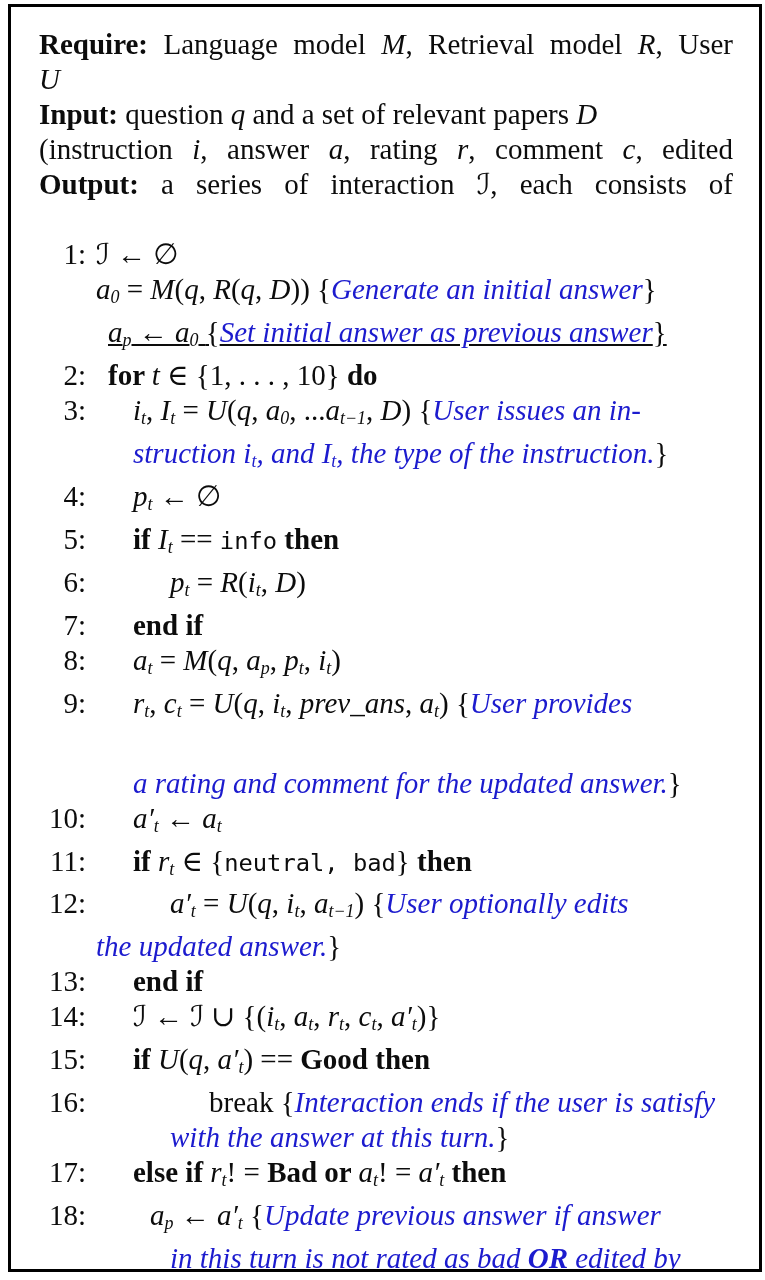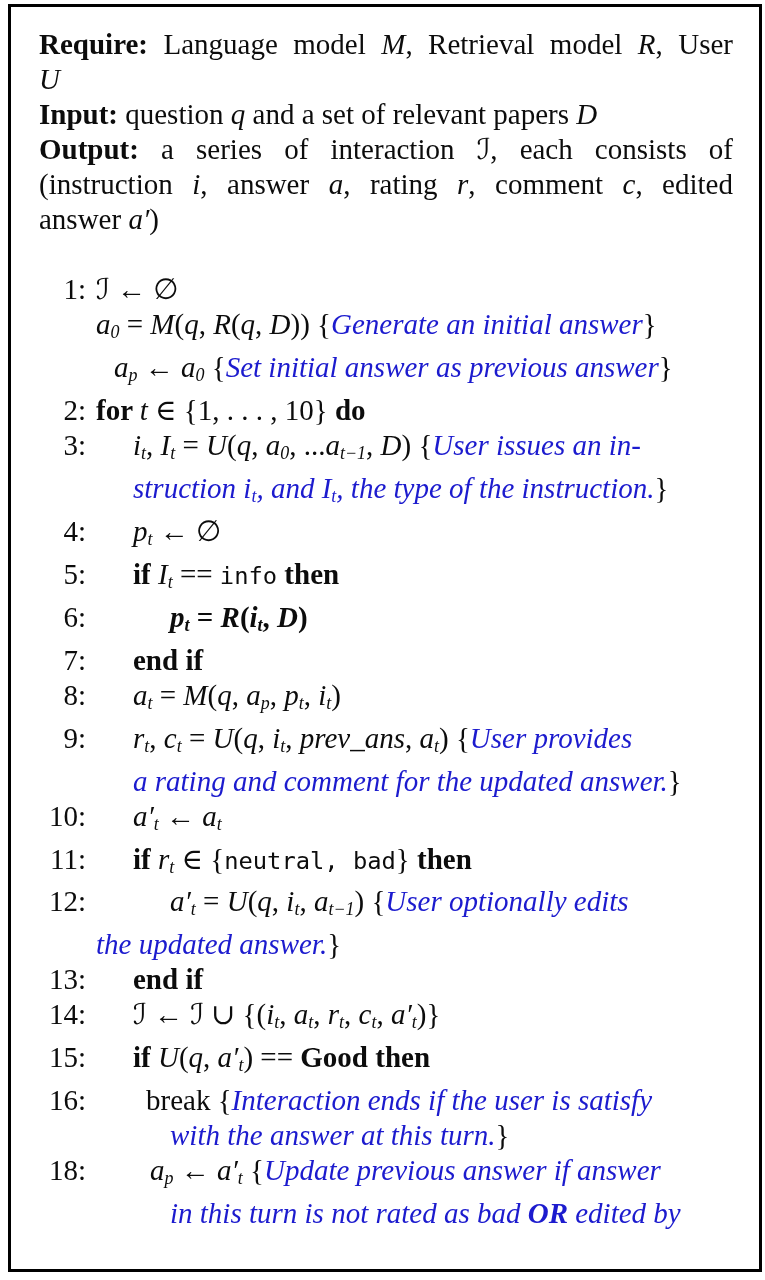--- a/index.html
+++ b/index.html
@@ -47,8 +47,8 @@
       <div class="hline just"><span class="s-b">Require:</span><span class="s-r"> Language model </span><span class="s-m">M</span><span class="s-r">, Retrieval model </span><span class="s-m">R</span><span class="s-r">, User</span></div>
       <div class="hline"><span class="s-m">U</span></div>
       <div class="hline"><span class="s-b">Input:</span><span class="s-r"> question </span><span class="s-m">q</span><span class="s-r"> and a set of relevant papers </span><span class="s-m">D</span></div>
+      <div class="hline just"><span class="s-r">(instruction </span><span class="s-m">i</span><span class="s-r">, answer </span><span class="s-m">a</span><span class="s-r">, rating </span><span class="s-m">r</span><span class="s-r">, comment </span><span class="s-m">c</span><span class="s-r">, edited</span></div>
       <div class="hline just"><span class="s-b">Output:</span><span class="s-r"> a series of interaction </span><span class="s-cal">ℐ</span><span class="s-r">, each consists of</span></div>
-      <div class="hline just"><span class="s-r">(instruction </span><span class="s-m">i</span><span class="s-r">, answer </span><span class="s-m">a</span><span class="s-r">, rating </span><span class="s-m">r</span><span class="s-r">, comment </span><span class="s-m">c</span><span class="s-r">, edited</span></div>
       <div class="hline"><span class="s-r">answer </span><span class="s-m">a′</span><span class="s-r">)</span></div>
     </div>
   <div class="rows" id="algo-rows">

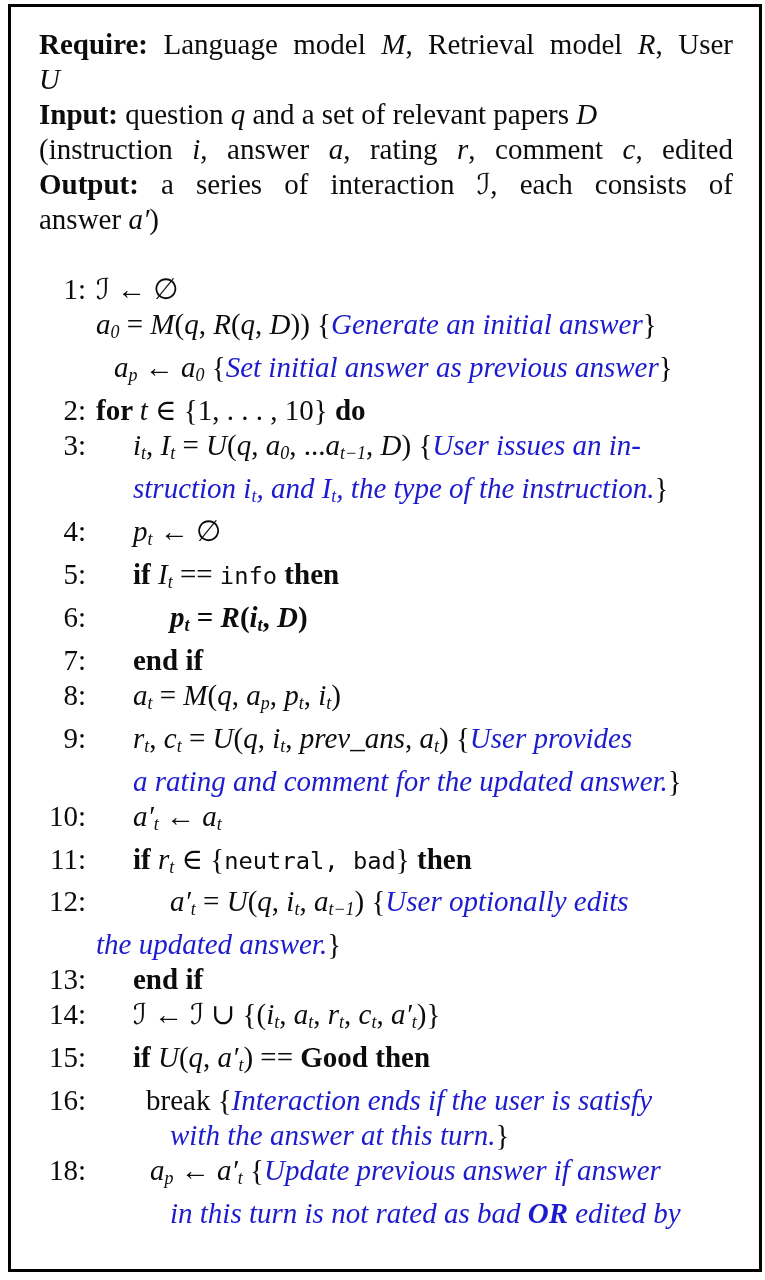--- a/index.html
+++ b/index.html
@@ -49,7 +49,6 @@
       <div class="hline"><span class="s-b">Input:</span><span class="s-r"> question </span><span class="s-m">q</span><span class="s-r"> and a set of relevant papers </span><span class="s-m">D</span></div>
       <div class="hline just"><span class="s-r">(instruction </span><span class="s-m">i</span><span class="s-r">, answer </span><span class="s-m">a</span><span class="s-r">, rating </span><span class="s-m">r</span><span class="s-r">, comment </span><span class="s-m">c</span><span class="s-r">, edited</span></div>
       <div class="hline just"><span class="s-b">Output:</span><span class="s-r"> a series of interaction </span><span class="s-cal">ℐ</span><span class="s-r">, each consists of</span></div>
-      <div class="hline"><span class="s-r">answer </span><span class="s-m">a′</span><span class="s-r">)</span></div>
     </div>
   <div class="rows" id="algo-rows">
       <div class="row">

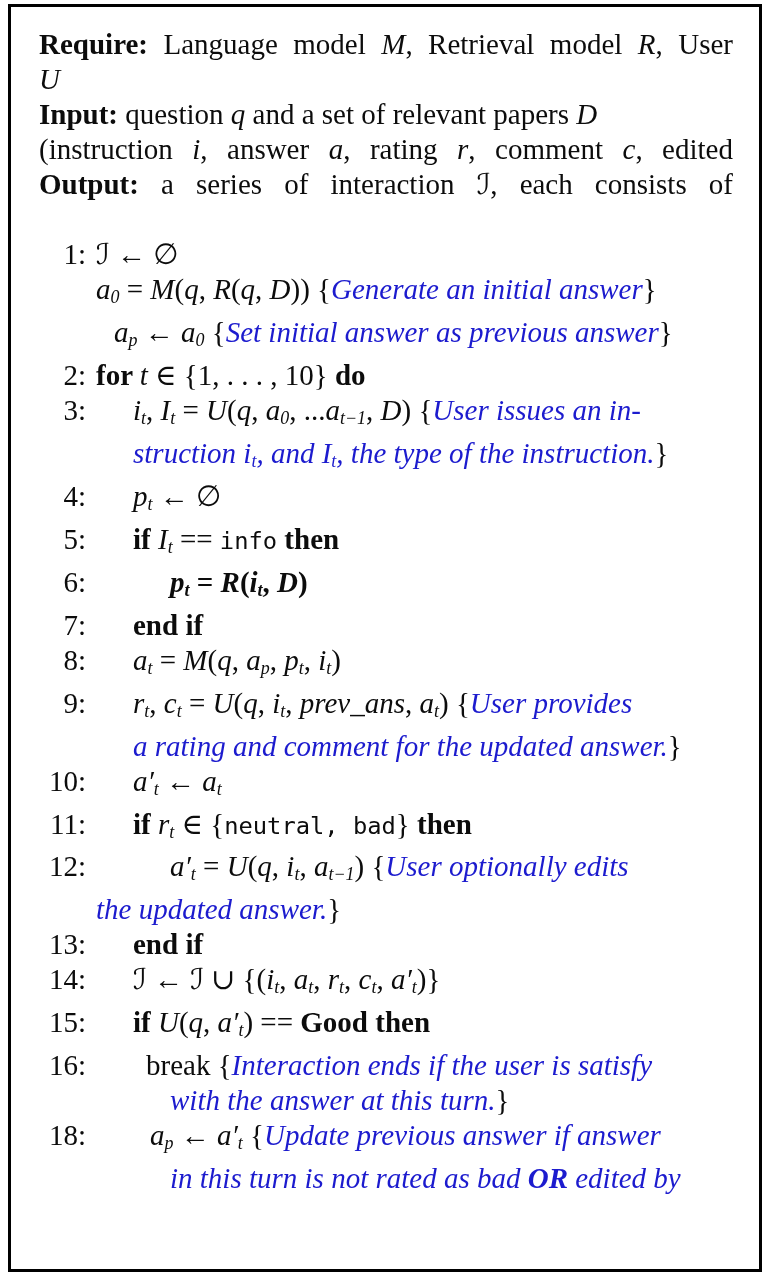--- a/index.html
+++ b/index.html
@@ -61,7 +61,7 @@
       </div>
       <div class="row">
         <span class="num"></span>
-        <div class="stmt" style="margin-left: 18px;"><span class="s-m">a</span><span class="s-ms">p</span><span class="s-r"> ← </span><span class="s-m">a</span><span class="s-ms">0</span><span class="s-r"> </span><span class="s-r">{</span><span class="s-c">Set initial answer as previous answer</span><span class="s-r">}</span></div>
+        <div class="stmt" style="margin-left: 12px; text-decoration: underline;"><span class="s-m">a</span><span class="s-ms">p</span><span class="s-r"> ← </span><span class="s-m">a</span><span class="s-ms">0</span><span class="s-r"> </span><span class="s-r">{</span><span class="s-c">Set initial answer as previous answer</span><span class="s-r">}</span></div>
       </div>
       <div class="row">
         <span class="num">2:</span>

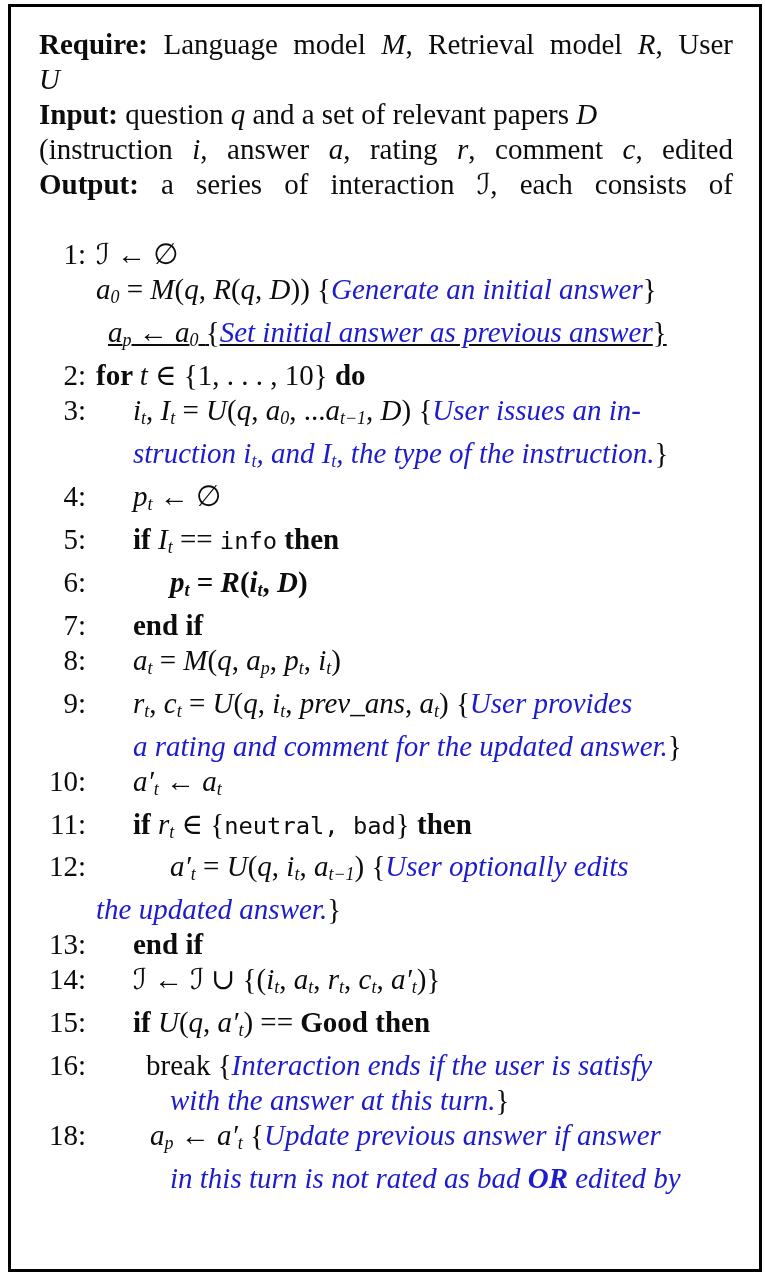--- a/index.html
+++ b/index.html
@@ -65,7 +65,7 @@
       </div>
       <div class="row">
         <span class="num">2:</span>
-        <div class="stmt" style="margin-left: 0px;"><span class="s-b">for </span><span class="s-m">t</span><span class="s-r"> ∈ {1, . . . , 10} </span><span class="s-b">do</span></div>
+        <div class="stmt" style="margin-left: 12px;"><span class="s-b">for </span><span class="s-m">t</span><span class="s-r"> ∈ {1, . . . , 10} </span><span class="s-b">do</span></div>
       </div>
       <div class="row">
         <span class="num">3:</span>

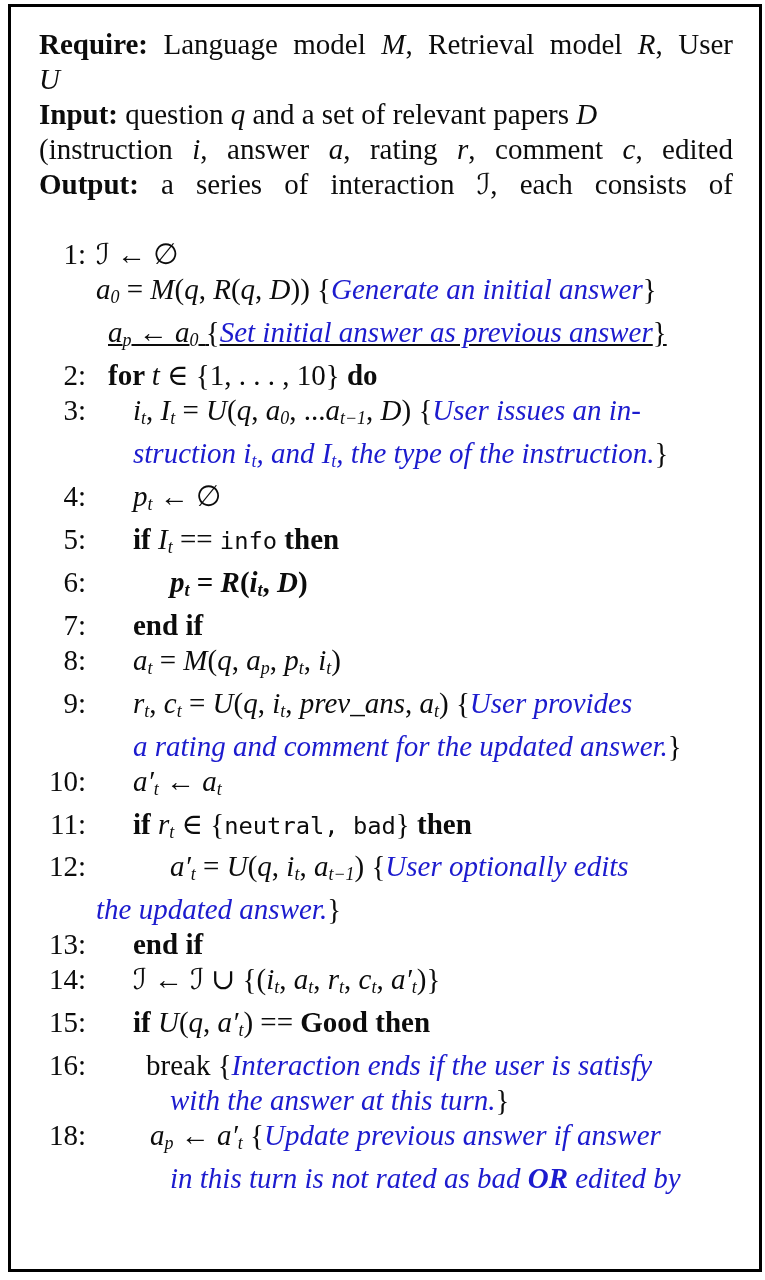--- a/index.html
+++ b/index.html
@@ -85,7 +85,7 @@
       </div>
       <div class="row">
         <span class="num">6:</span>
-        <div class="stmt" style="margin-left: 74px; font-weight: bold;"><span class="s-m">p</span><span class="s-ms">t</span><span class="s-r"> = </span><span class="s-m">R</span><span class="s-r">(</span><span class="s-m">i</span><span class="s-ms">t</span><span class="s-r">, </span><span class="s-m">D</span><span class="s-r">)</span></div>
+        <div class="stmt" style="margin-left: 74px;"><span class="s-m">p</span><span class="s-ms">t</span><span class="s-r"> = </span><span class="s-m">R</span><span class="s-r">(</span><span class="s-m">i</span><span class="s-ms">t</span><span class="s-r">, </span><span class="s-m">D</span><span class="s-r">)</span></div>
       </div>
       <div class="row">
         <span class="num">7:</span>

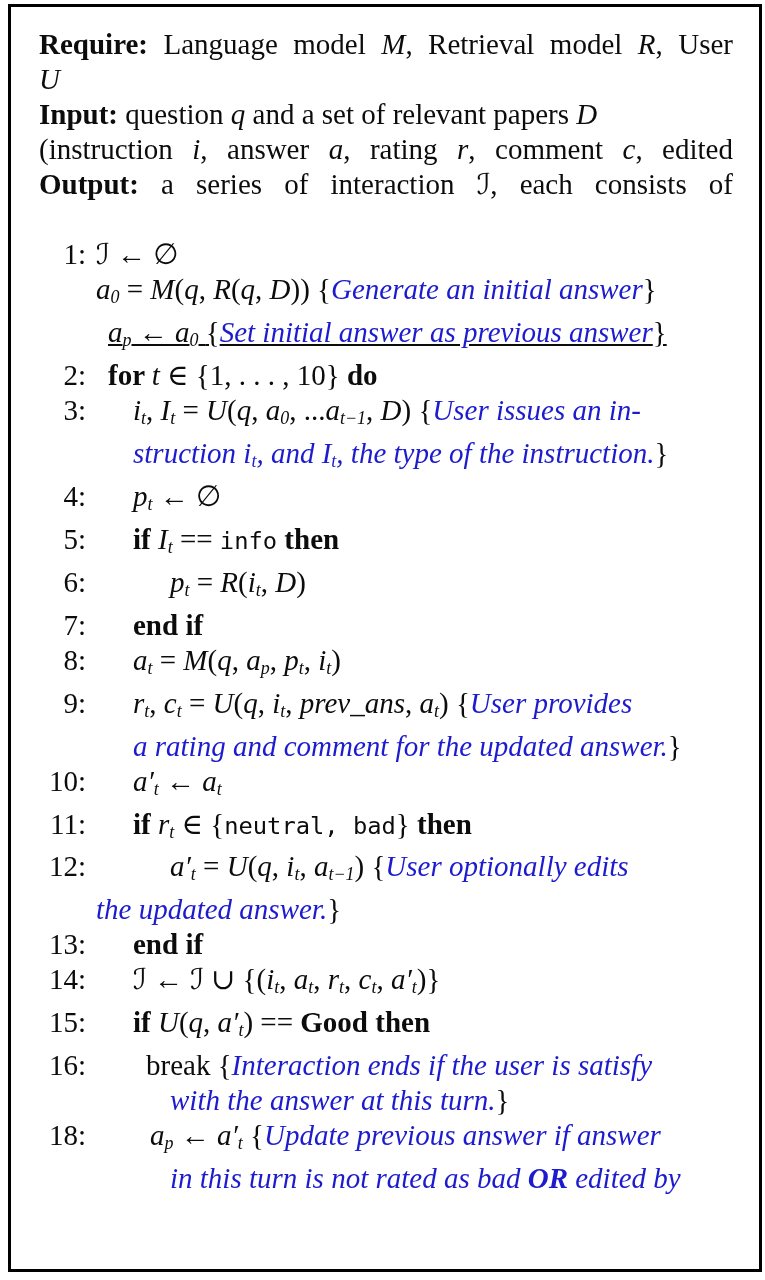--- a/index.html
+++ b/index.html
@@ -101,7 +101,7 @@
       </div>
       <div class="row">
         <span class="num"></span>
-        <div class="stmt" style="margin-left: 37px;"><span class="s-c">a rating and comment for the updated answer.</span><span class="s-r">}</span></div>
+        <div class="stmt" style="margin-left: 37px; margin-top: 37px;"><span class="s-c">a rating and comment for the updated answer.</span><span class="s-r">}</span></div>
       </div>
       <div class="row">
         <span class="num">10:</span>

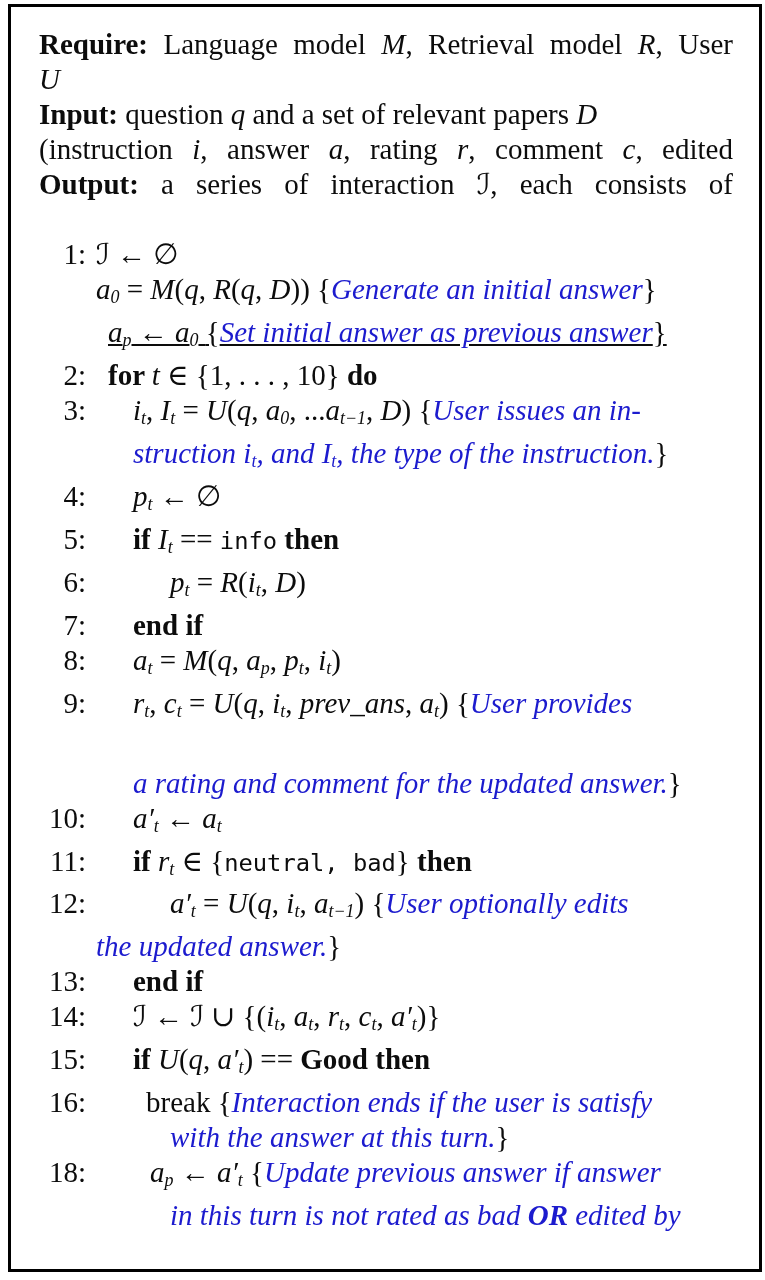--- a/index.html
+++ b/index.html
@@ -133,7 +133,7 @@
       </div>
       <div class="row">
         <span class="num">16:</span>
-        <div class="stmt" style="margin-left: 50px;"><span class="s-r">break </span><span class="s-r">{</span><span class="s-c">Interaction ends if the user is satisfy</span></div>
+        <div class="stmt" style="margin-left: 113px;"><span class="s-r">break </span><span class="s-r">{</span><span class="s-c">Interaction ends if the user is satisfy</span></div>
       </div>
       <div class="row">
         <span class="num"></span>

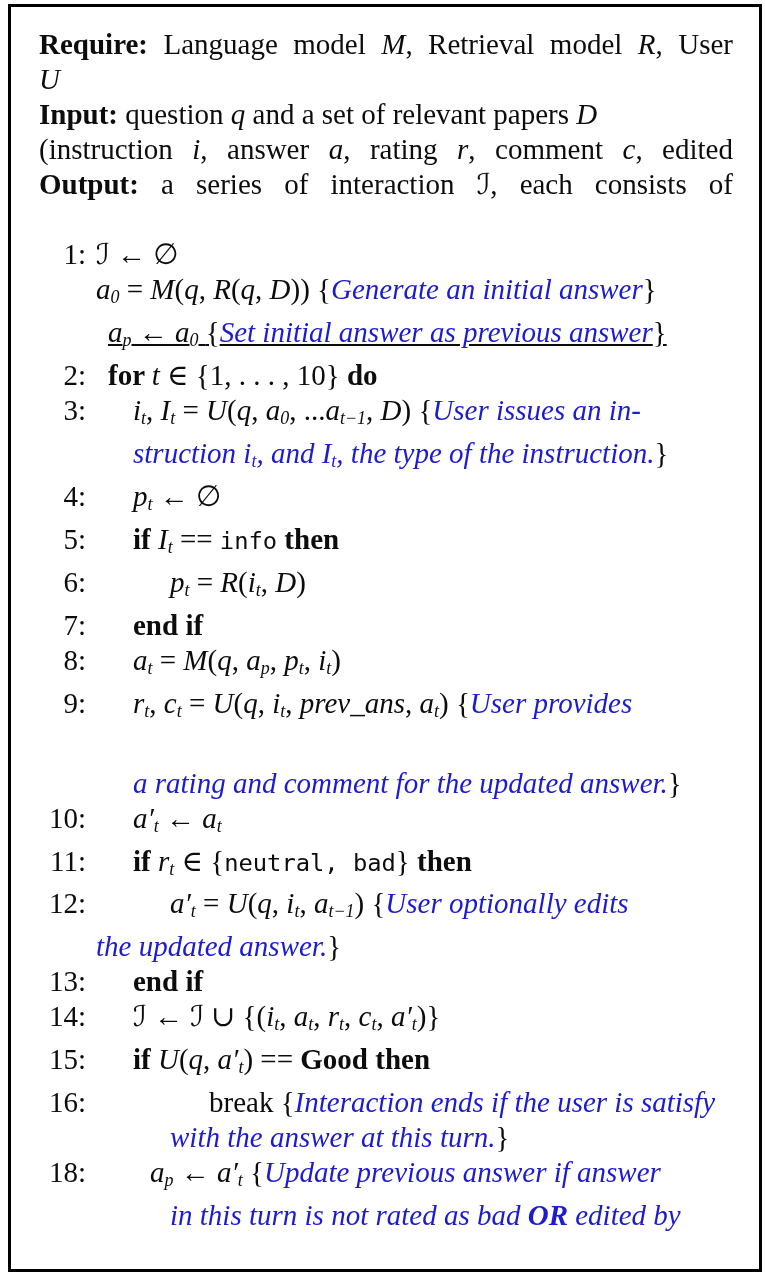--- a/index.html
+++ b/index.html
@@ -140,6 +140,10 @@
         <div class="stmt" style="margin-left: 74px;"><span class="s-c">with the answer at this turn.</span><span class="s-r">}</span></div>
       </div>
       <div class="row">
+        <span class="num">17:</span>
+        <div class="stmt" style="margin-left: 37px;"><span class="s-b">else if </span><span class="s-m">r</span><span class="s-ms">t</span><span class="s-r">! = </span><span class="s-b">Bad</span><span class="s-b"> or </span><span class="s-m">a</span><span class="s-ms">t</span><span class="s-r">! = </span><span class="s-m">a′</span><span class="s-ms">t</span><span class="s-b"> then</span></div>
+      </div>
+      <div class="row">
         <span class="num">18:</span>
         <div class="stmt" style="margin-left: 54px;"><span class="s-m">a</span><span class="s-ms">p</span><span class="s-r"> ← </span><span class="s-m">a′</span><span class="s-ms">t</span><span class="s-r"> </span><span class="s-r">{</span><span class="s-c">Update previous answer if answer</span></div>
       </div>

